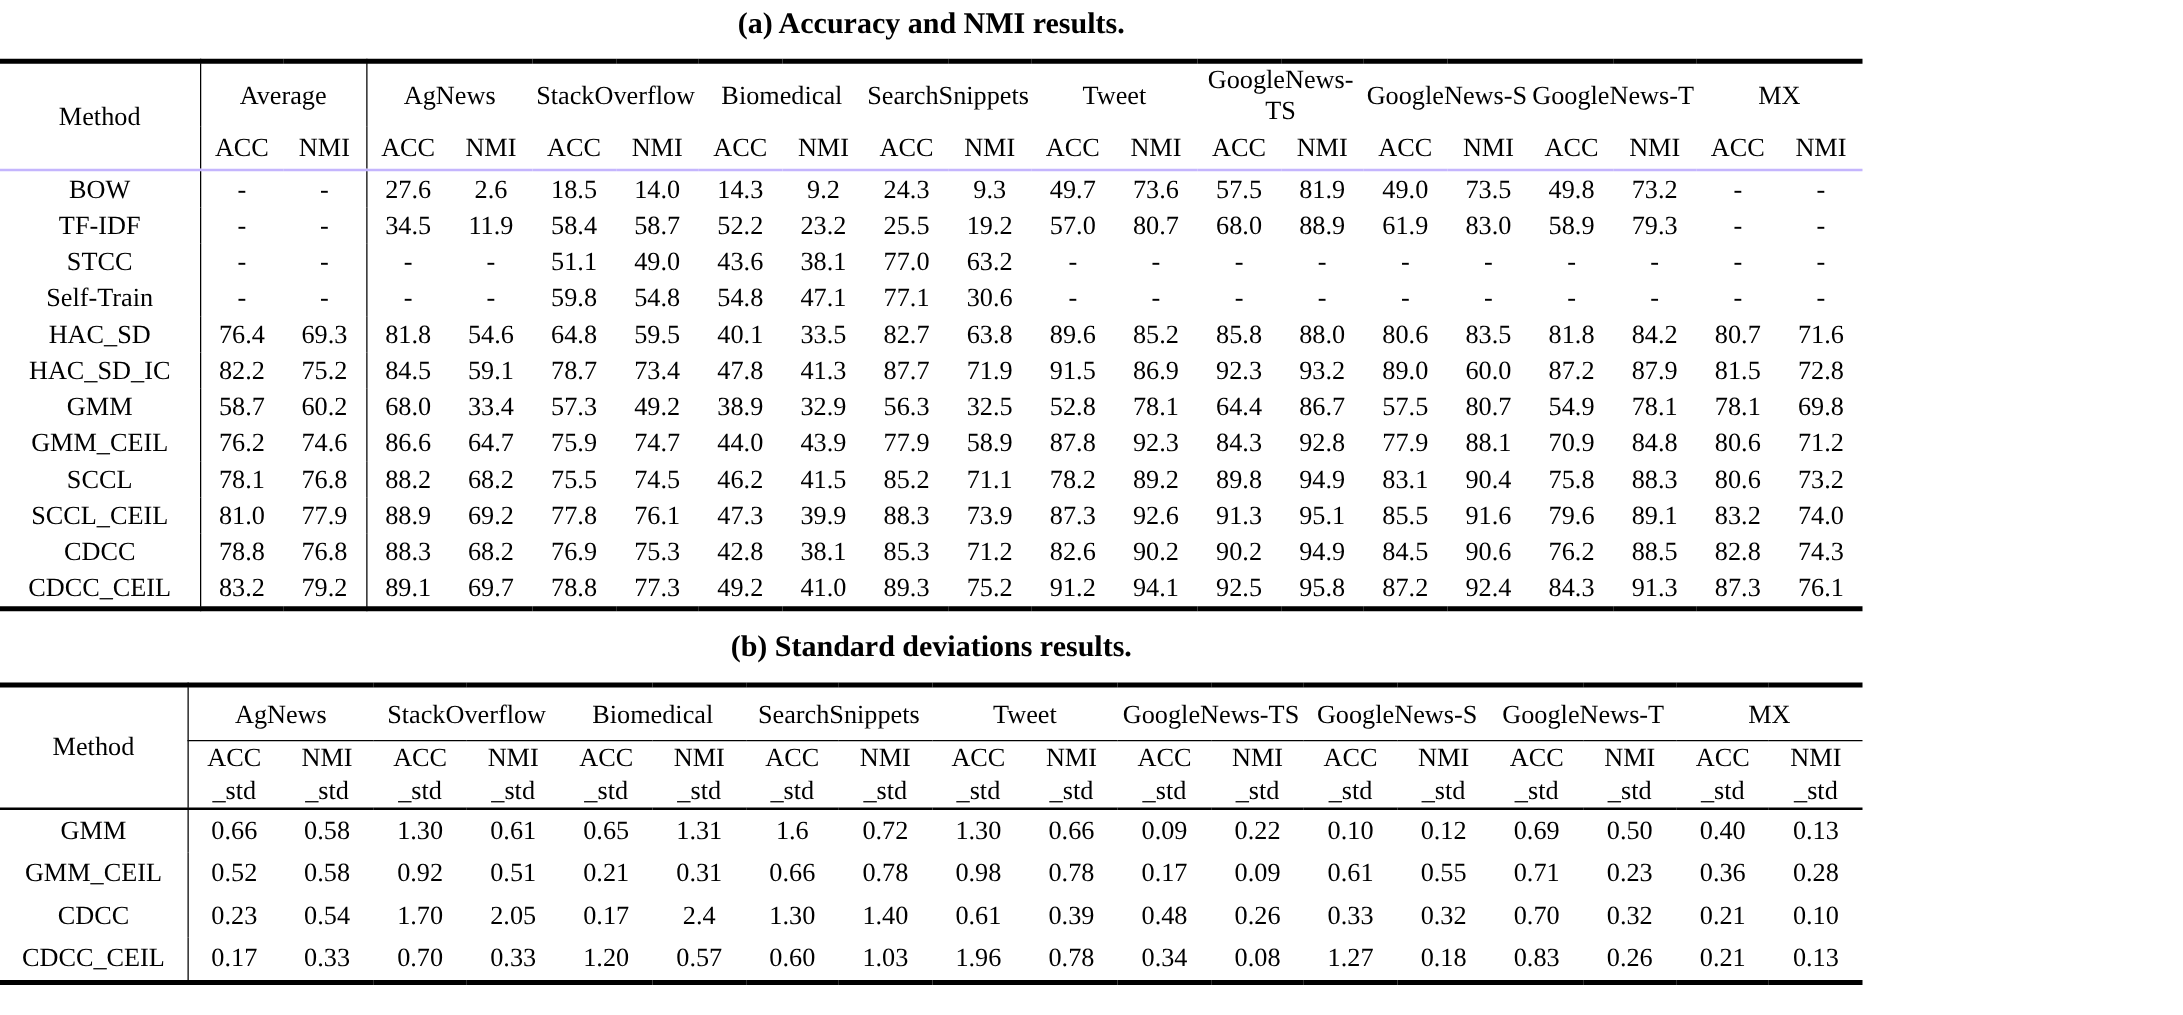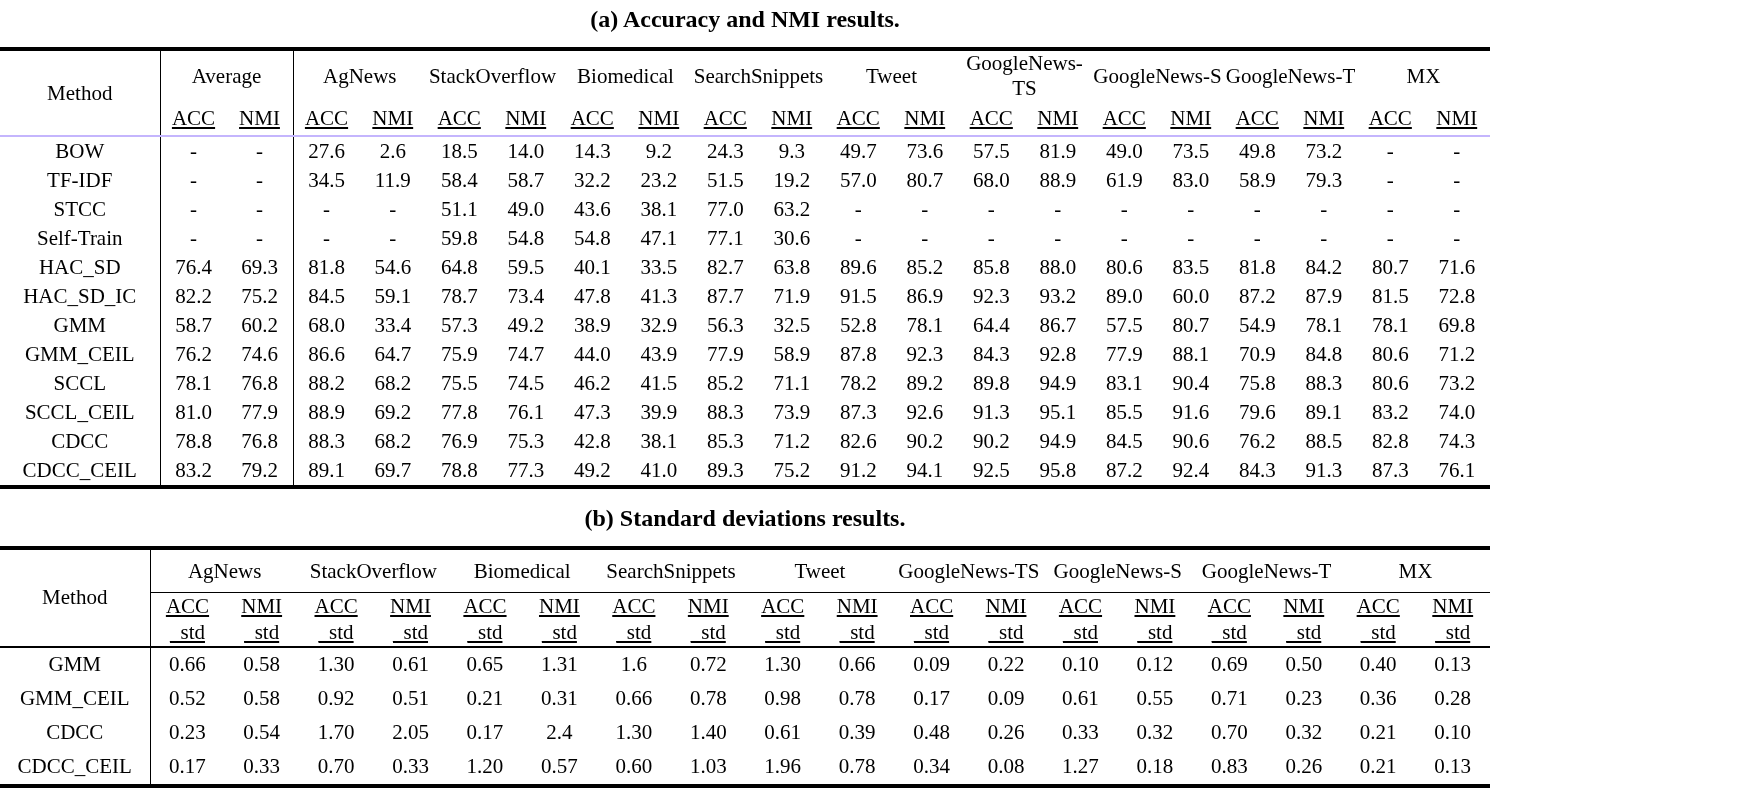--- a/index.html
+++ b/index.html
@@ -43,7 +43,7 @@
   .sep-left { border-left: 1.5px solid #000; }
   .cline { border-bottom: 1.5px solid #000; }
   .b { font-weight: bold; }
-  .sub2 { display: block; line-height: 1.25; text-decoration: underline; }
+  .sub2 { display: block; line-height: 1.25; }
   col.col-method-a { width: 160px; }
   col.col-method-b { width: 150px; }
 </style>

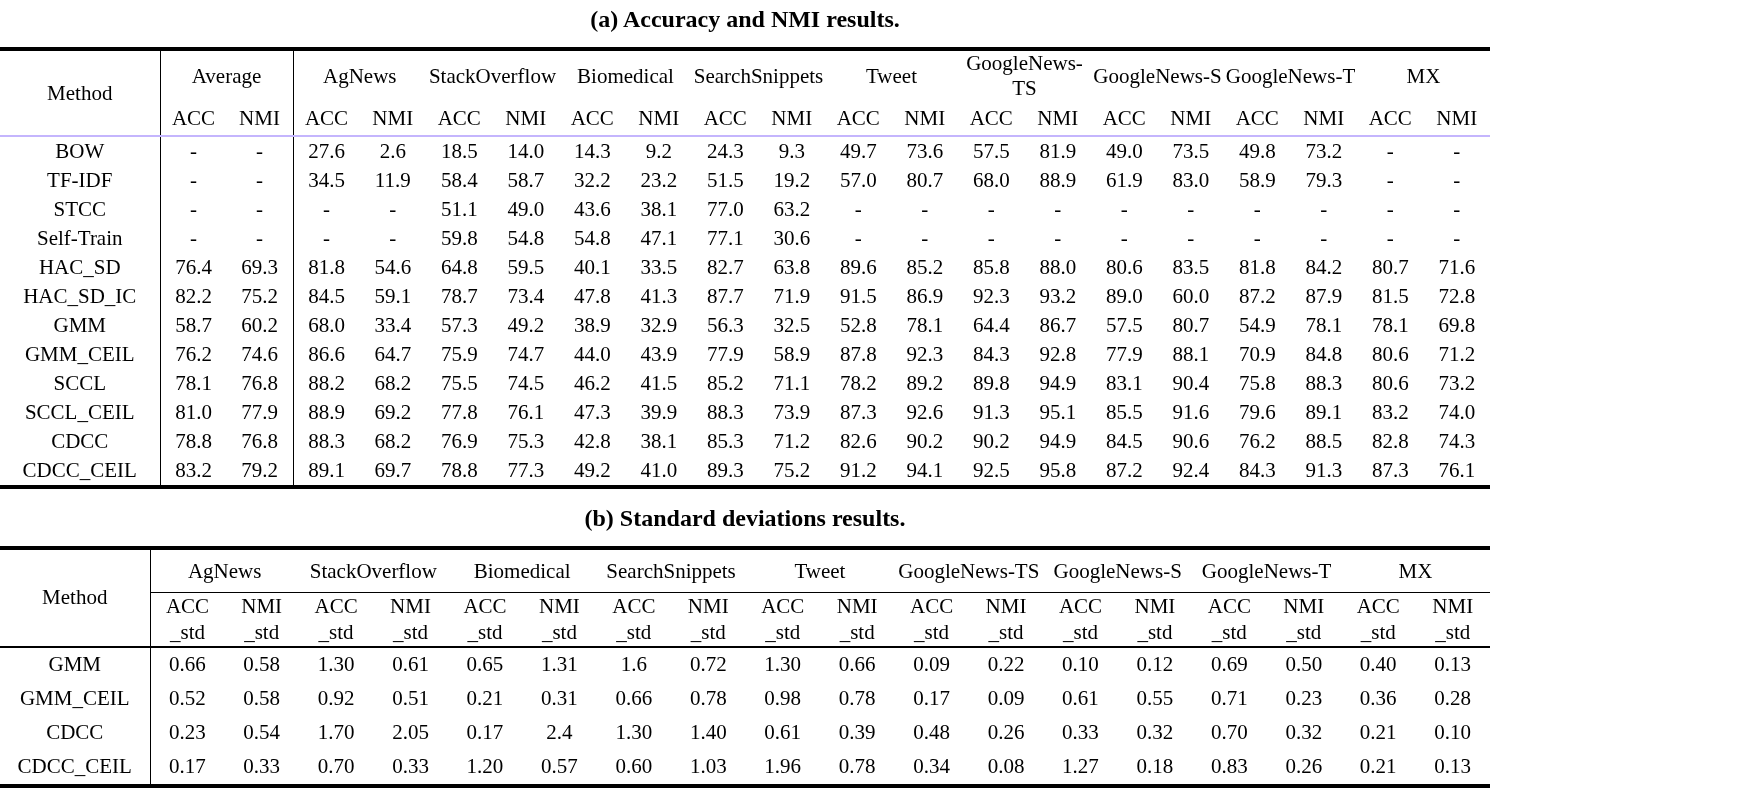--- a/index.html
+++ b/index.html
@@ -185,7 +185,7 @@
           <td>11.9</td>
           <td>58.4</td>
           <td>58.7</td>
-          <td>32.2</td>
+          <td>52.2</td>
           <td>23.2</td>
           <td>51.5</td>
           <td>19.2</td>

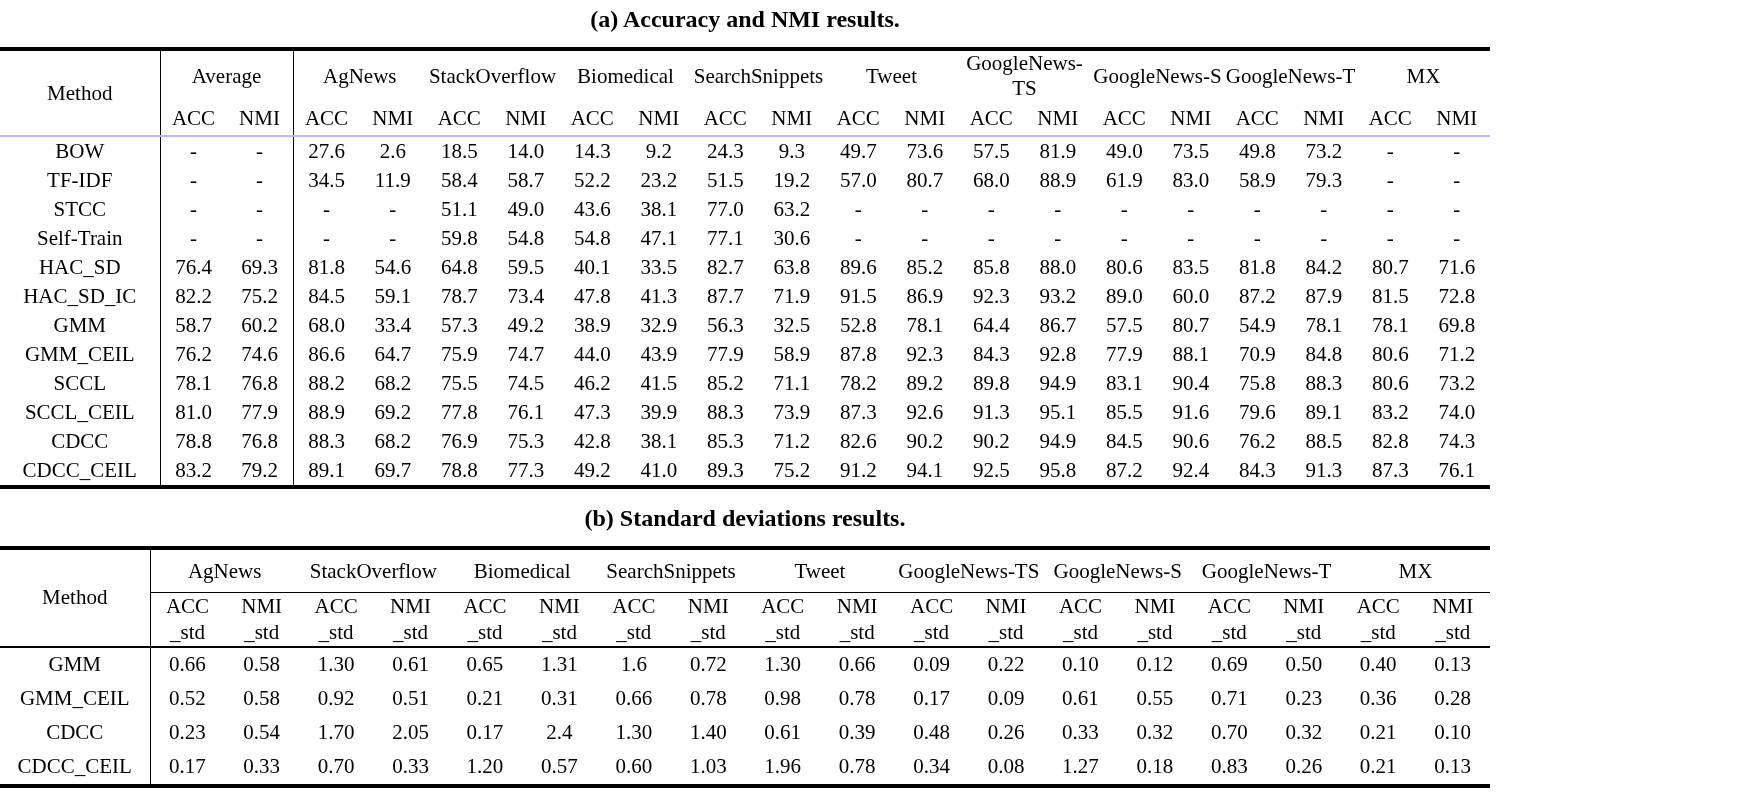--- a/index.html
+++ b/index.html
@@ -187,7 +187,7 @@
           <td>58.7</td>
           <td>52.2</td>
           <td>23.2</td>
-          <td>51.5</td>
+          <td>25.5</td>
           <td>19.2</td>
           <td>57.0</td>
           <td>80.7</td>

